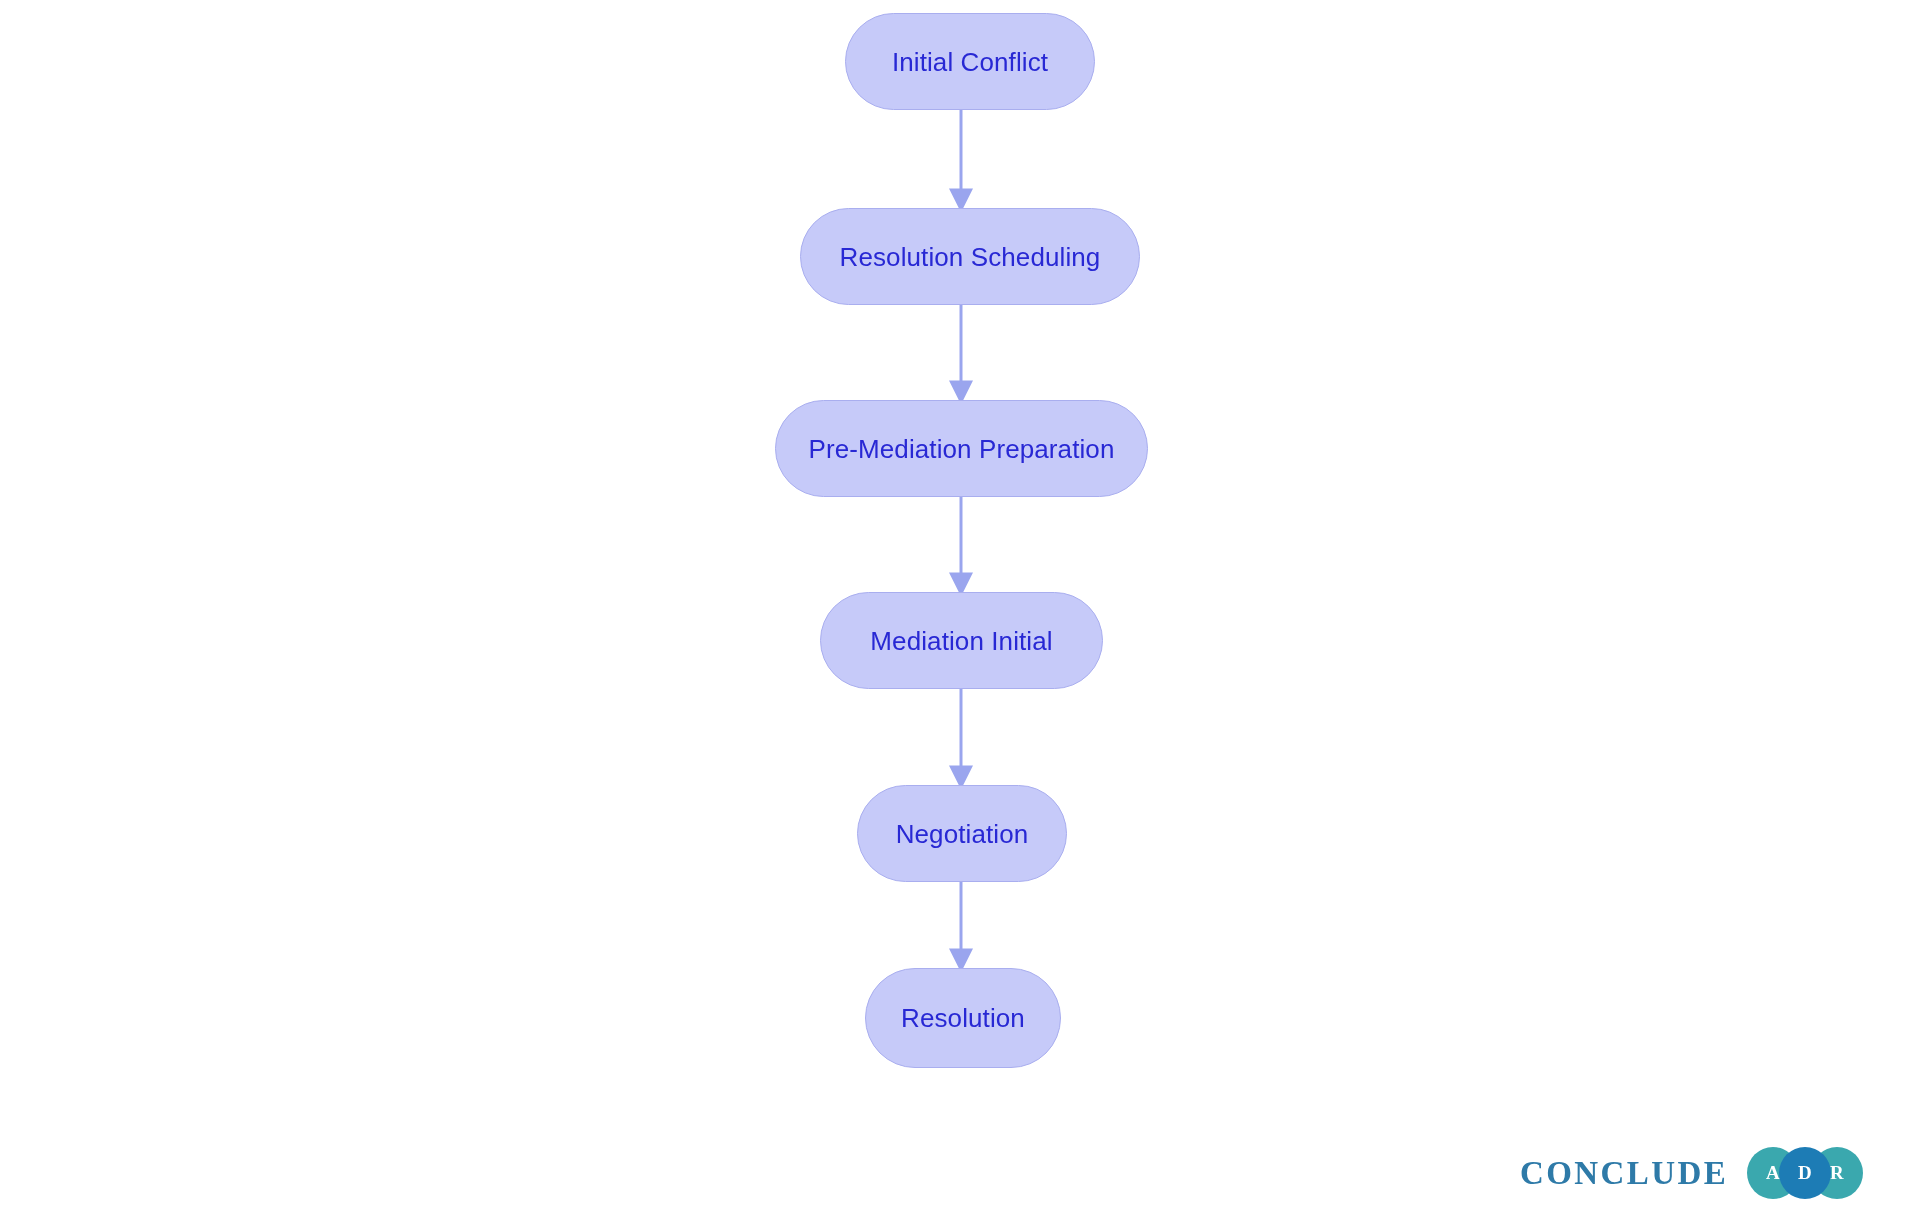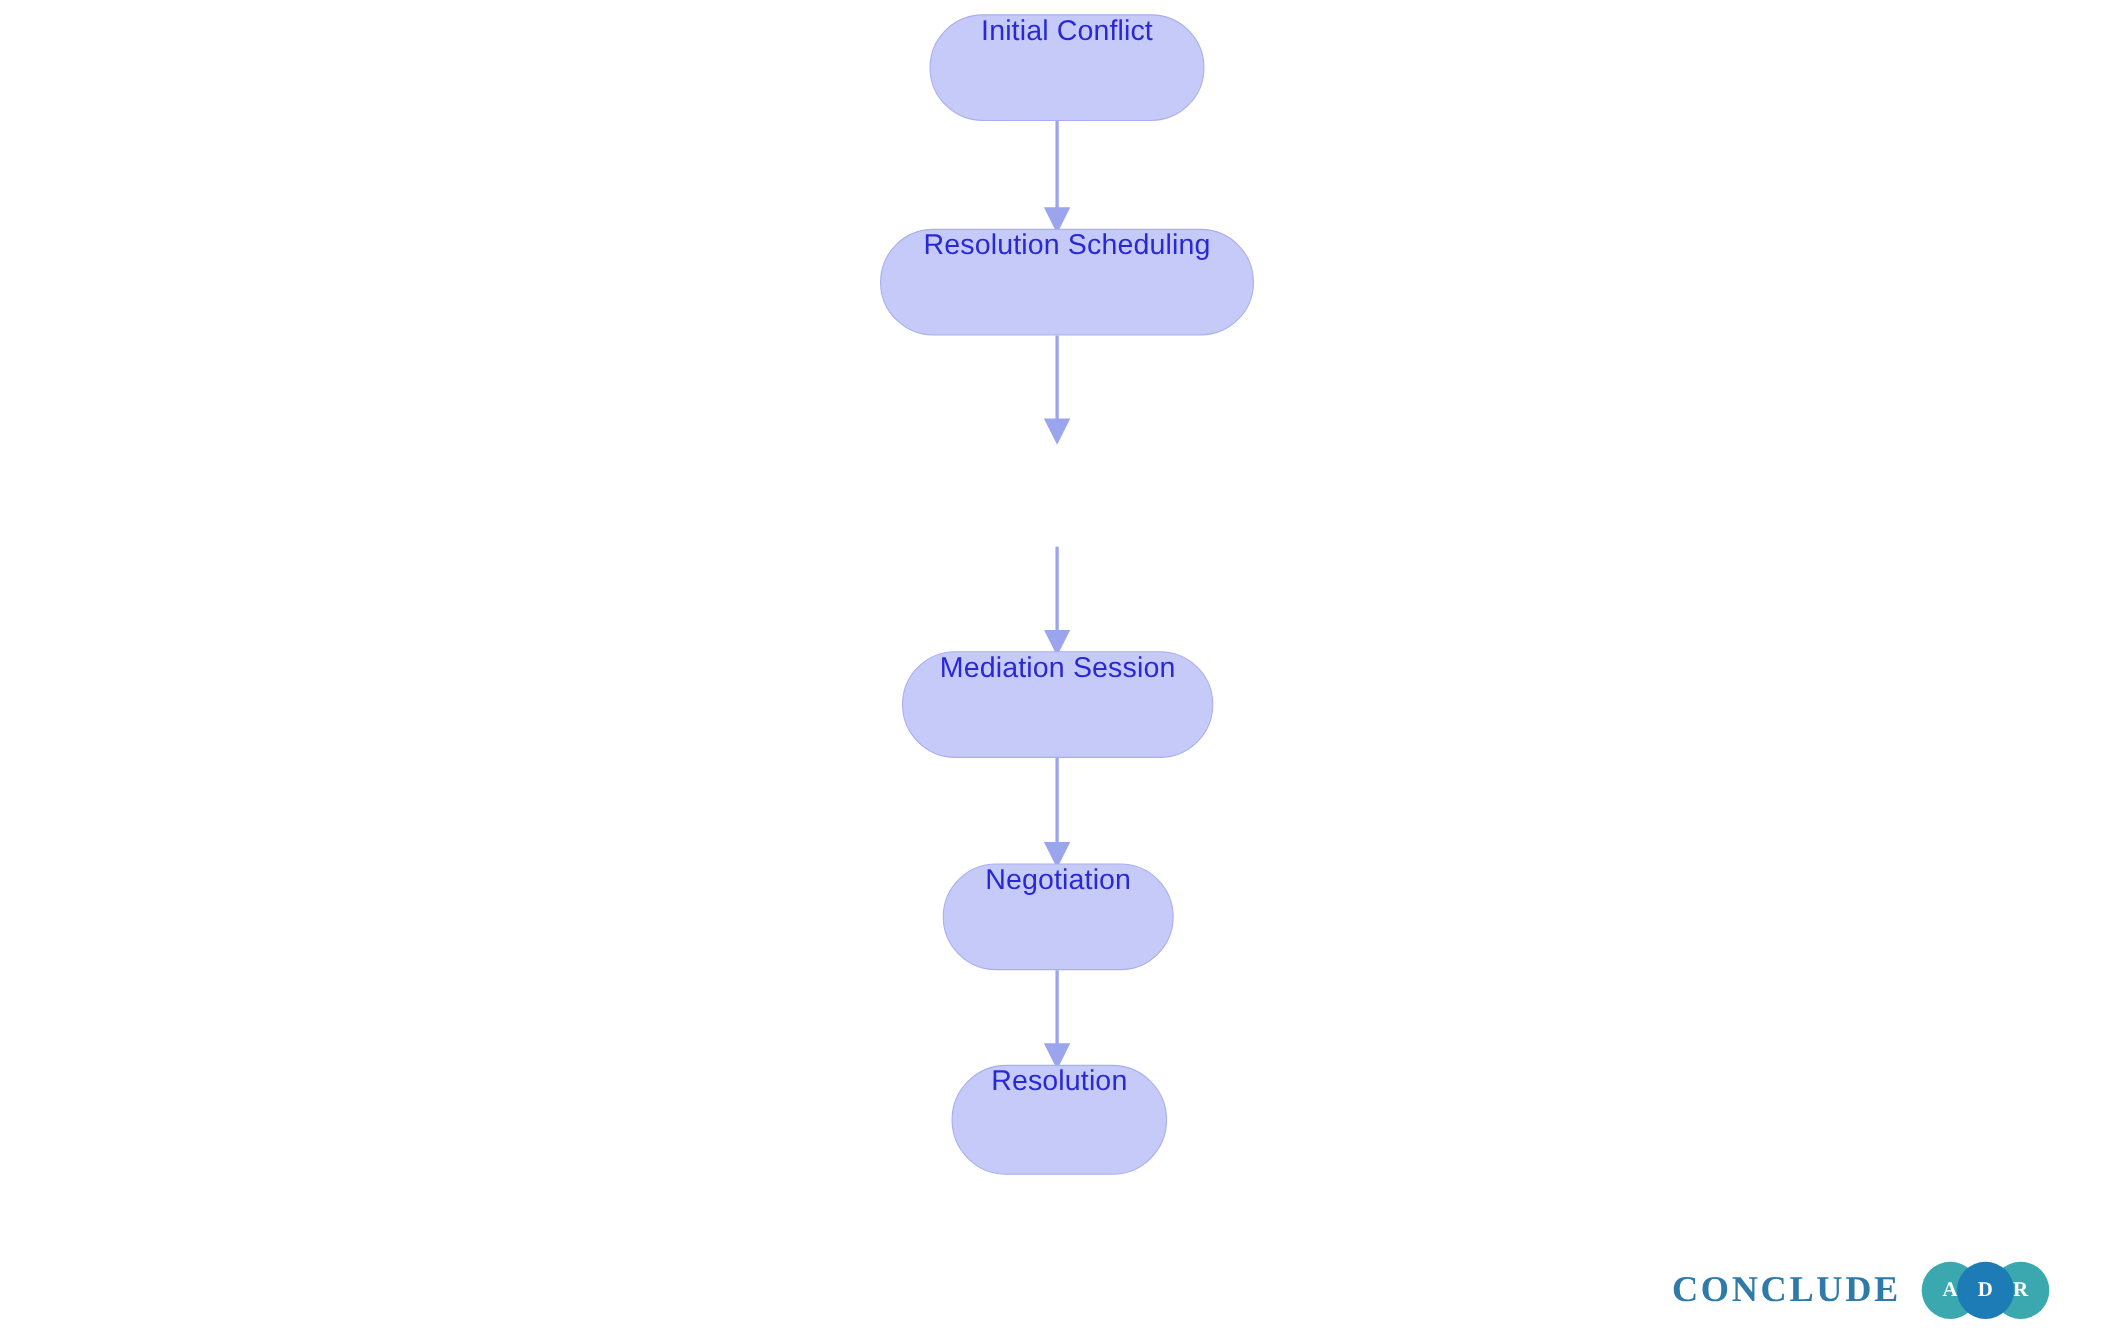--- a/index.html
+++ b/index.html
@@ -31,6 +31,7 @@
     border: 1.6px solid #a9aeef;
     border-radius: 999px;
     display: flex;
+    align-items: center;
     justify-content: center;
     color: #2828d4;
     font-size: 26px;

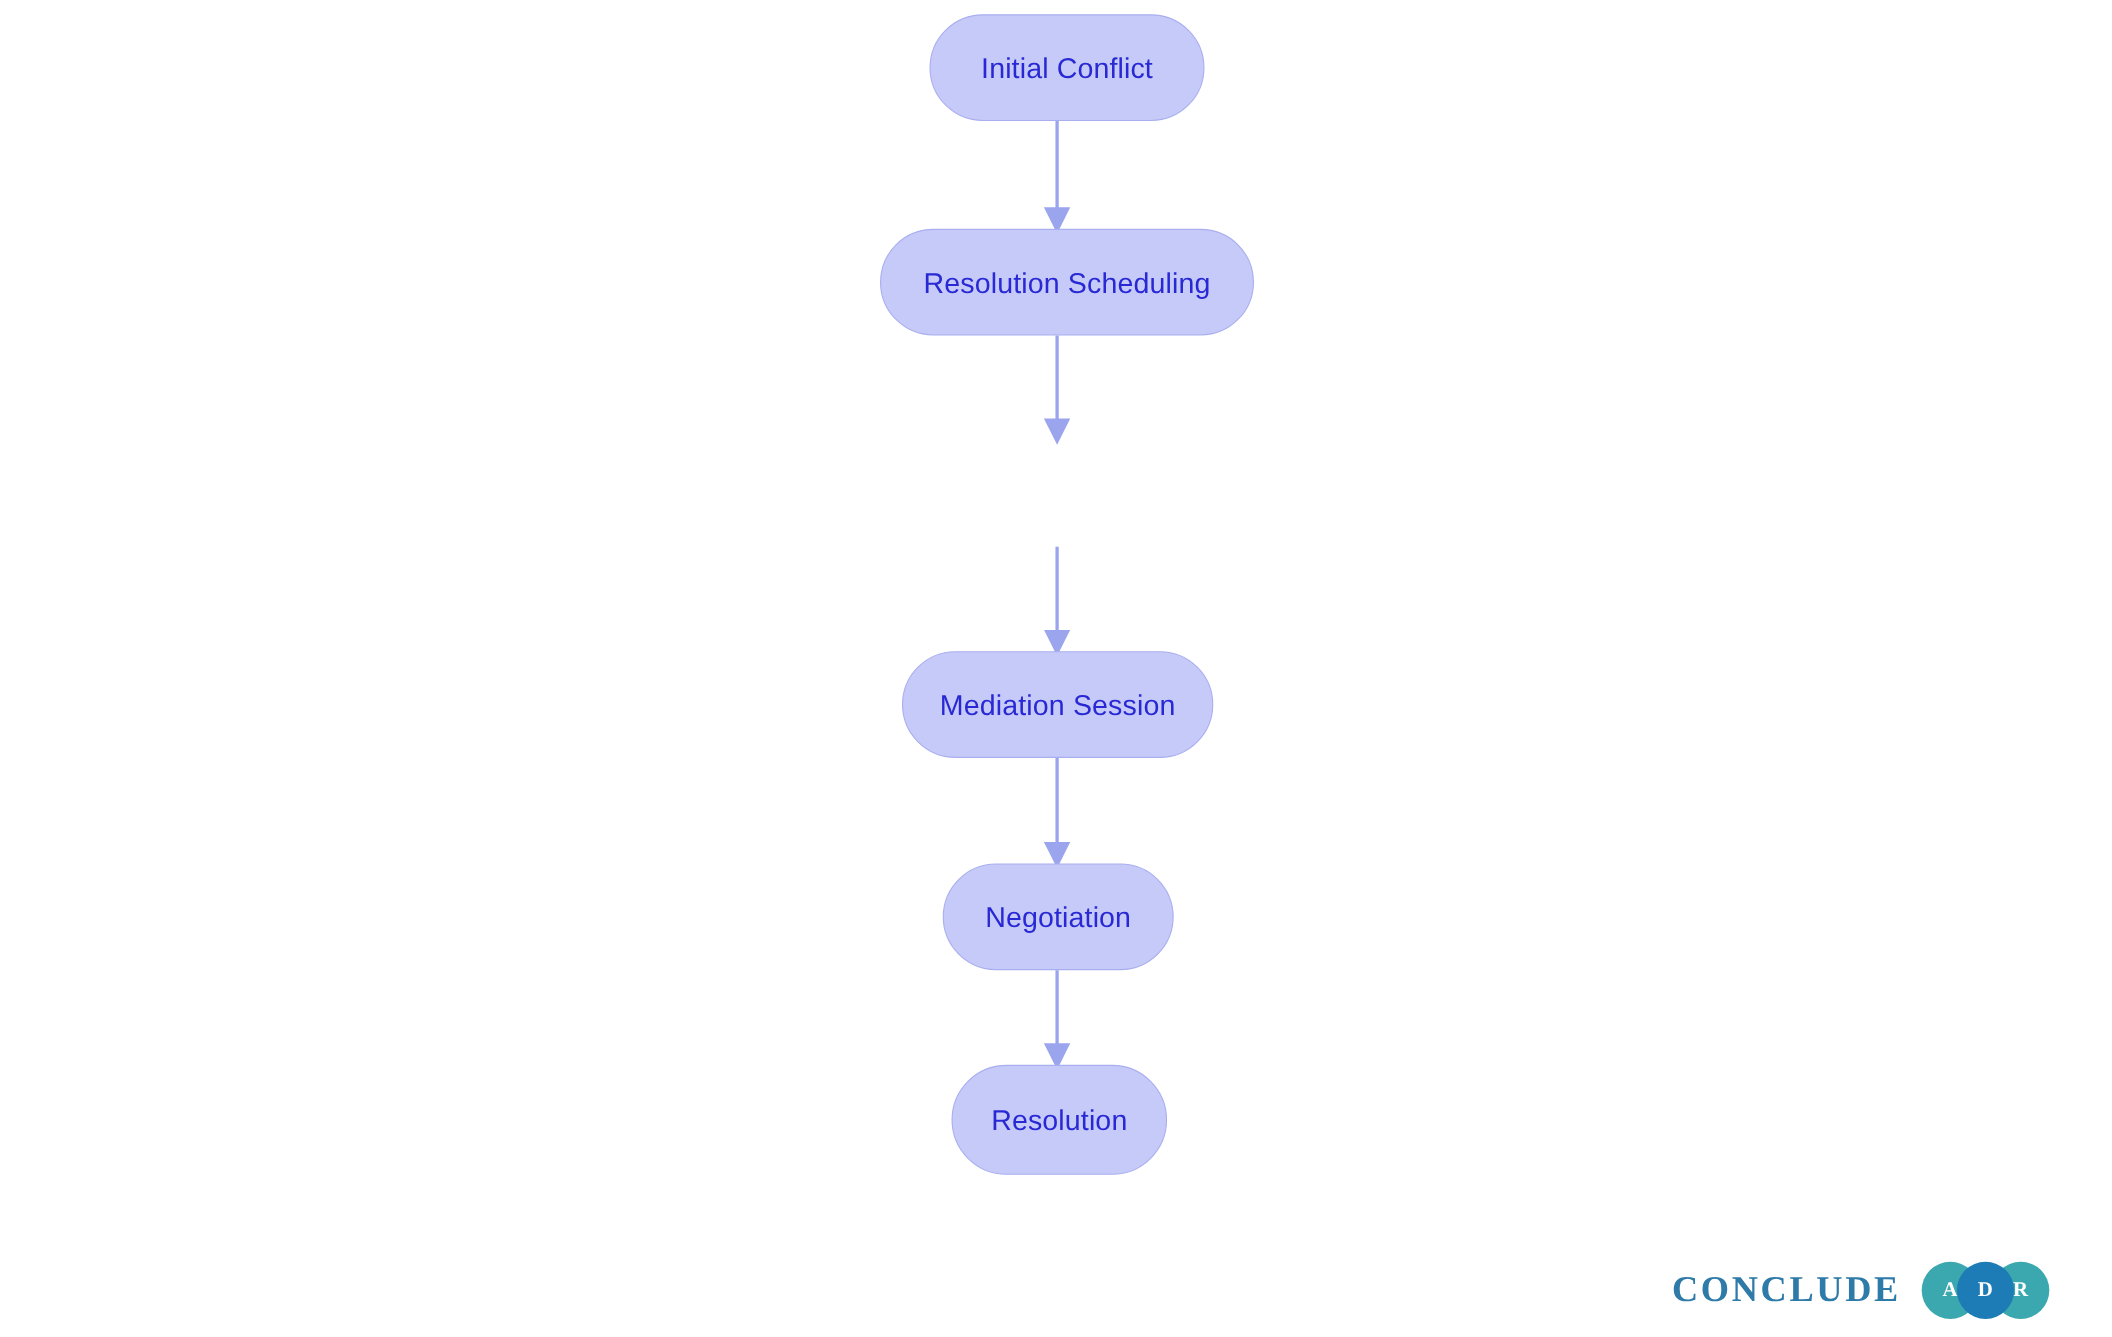--- a/index.html
+++ b/index.html
@@ -137,6 +137,9 @@
     <span class="node-label">Resolution Scheduling</span>
   </div>
 
+  <div class="node n2">
+    <span class="node-label">Pre-Mediation Preparation</span>
+  </div>
 
   <div class="node n3">
     <span class="node-label">Mediation Session</span>

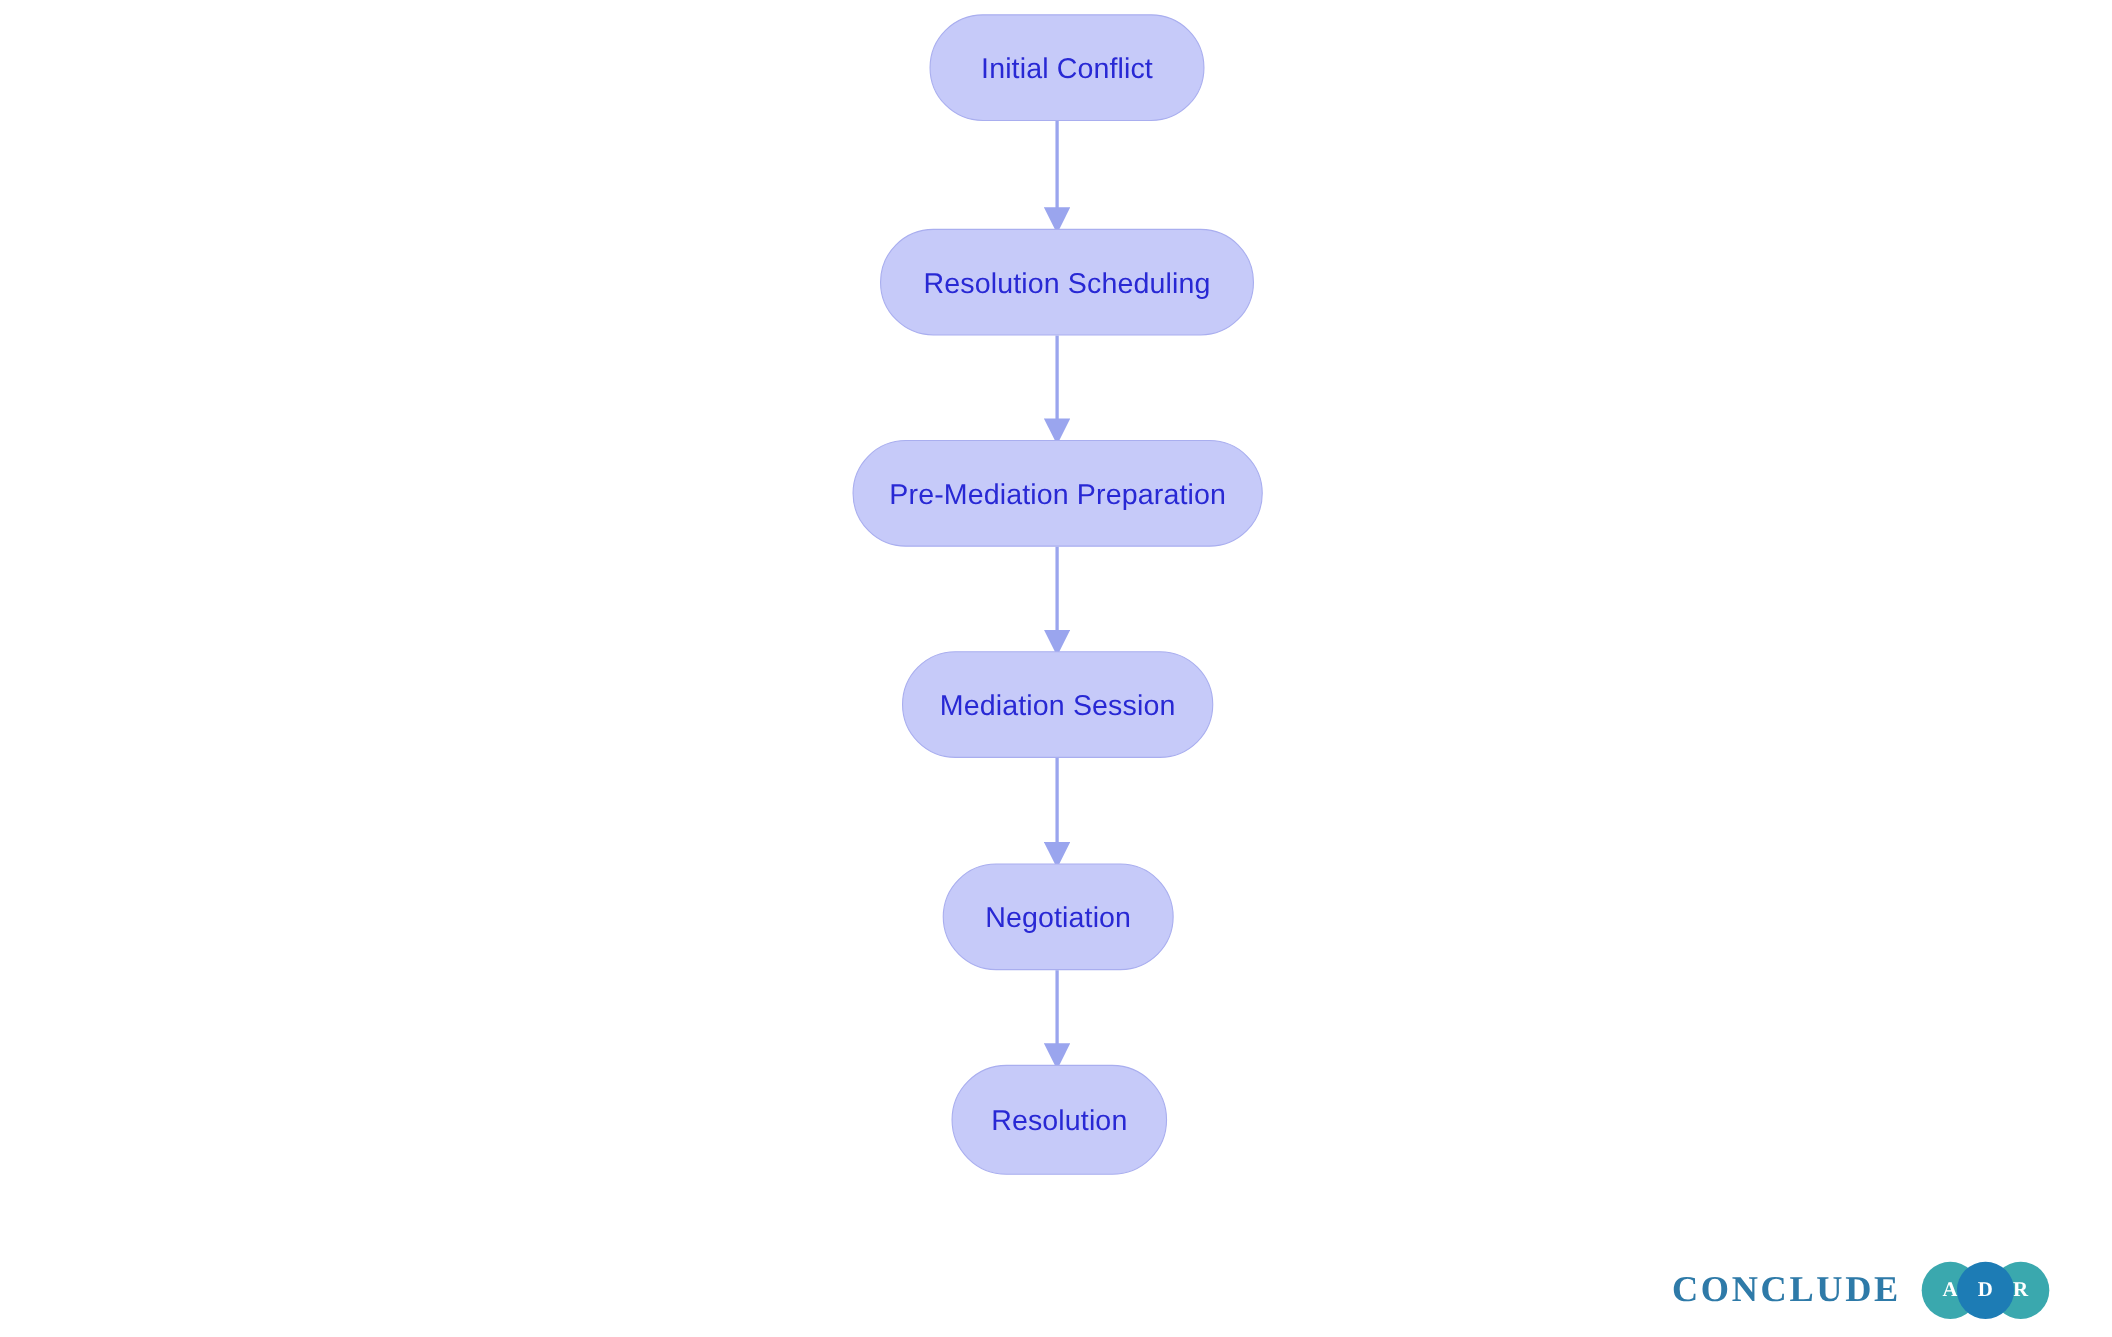--- a/index.html
+++ b/index.html
@@ -142,7 +142,7 @@
   </div>
 
   <div class="node n3">
-    <span class="node-label">Mediation Session</span>
+    <span class="node-label">Mediation Initial</span>
   </div>
 
   <div class="node n4">

